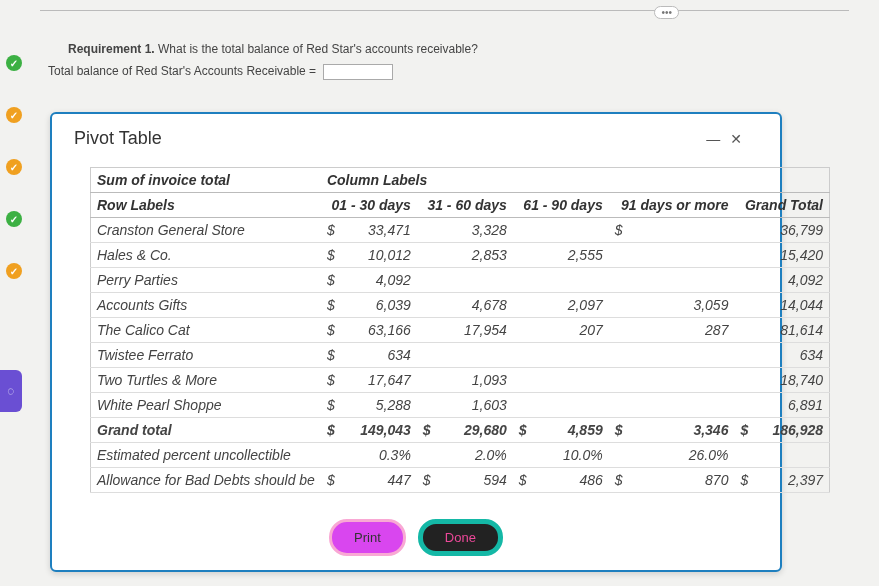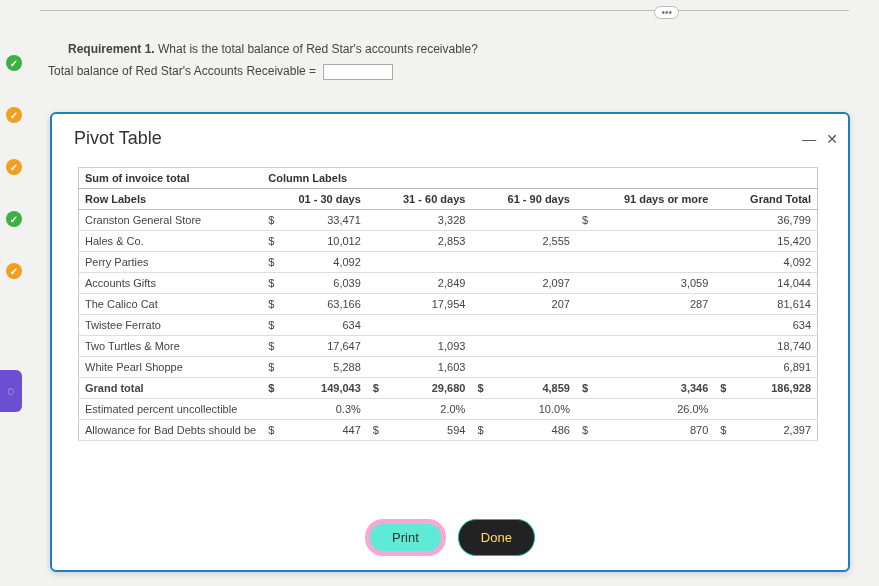--- a/index.html
+++ b/index.html
@@ -55,11 +55,11 @@
   .modal {
     position: absolute;
     left: 50px; top: 112px;
-    width: 800px; height: 460px;
+    width: 732px; height: 460px;
     background: #fff;
     border: 2px solid #1e7fbf;
     border-radius: 6px;
-    padding: 14px 10px 12px 22px;
+    padding: 14px 38px 12px 22px;
     box-shadow: 0 2px 6px rgba(0,0,0,0.15);
   }
   .modal-header {

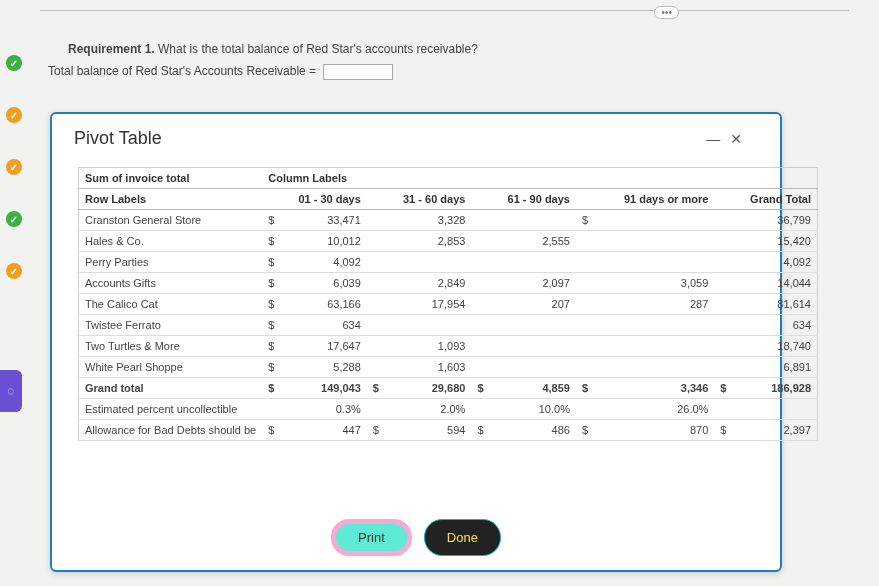--- a/index.html
+++ b/index.html
@@ -70,11 +70,12 @@
   .modal-ctrls { display:flex; gap:10px; color:#555; font-size:14px; }
   .modal-ctrls span { cursor:pointer; }
   .pivot {
-    border:1px solid #ccc; margin: 0 4px;
+    border:1px solid #ccc; margin: 0 16px;
     border-collapse: collapse;
     width: 740px;
-    font-size: 11px;
+    font-size: 14px;
     color:#444;
+    font-style:italic;
   }
   .pivot th, .pivot td {
     border-bottom:1px solid #ddd;

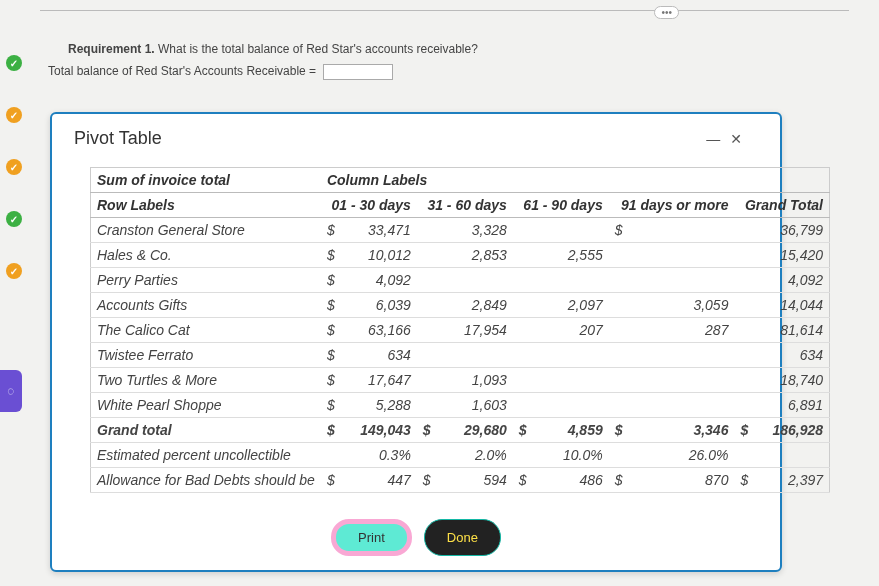--- a/index.html
+++ b/index.html
@@ -193,7 +193,7 @@
           <td class="cur">$</td>
           <td class="num">6,039</td>
           <td class="cur"> </td>
-          <td class="num">2,849</td>
+          <td class="num">4,678</td>
           <td class="cur"> </td>
           <td class="num">2,097</td>
           <td class="cur"> </td>

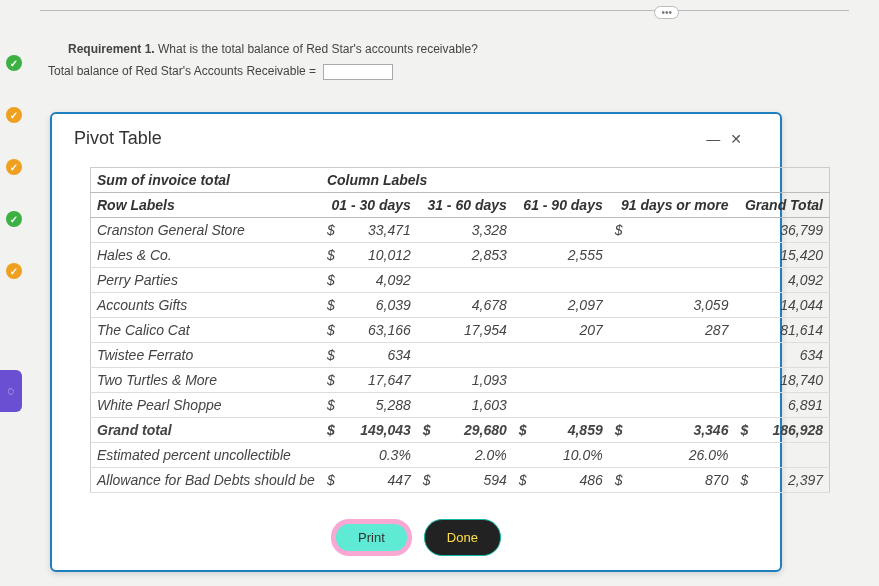--- a/index.html
+++ b/index.html
@@ -97,7 +97,7 @@
     padding:6px 22px; border-radius:18px; font-size:13px;
     cursor:pointer;
   }
-  .btn-print { background:#5eead4; border:5px solid #f9a8d4; color:#333; }
+  .btn-print { background:#d946ef; border:3px solid #f9a8d4; color:#333; }
   .btn-done { background:#222; border:1px solid #14b8a6; color:#fde047; }
 </style>
 </head>

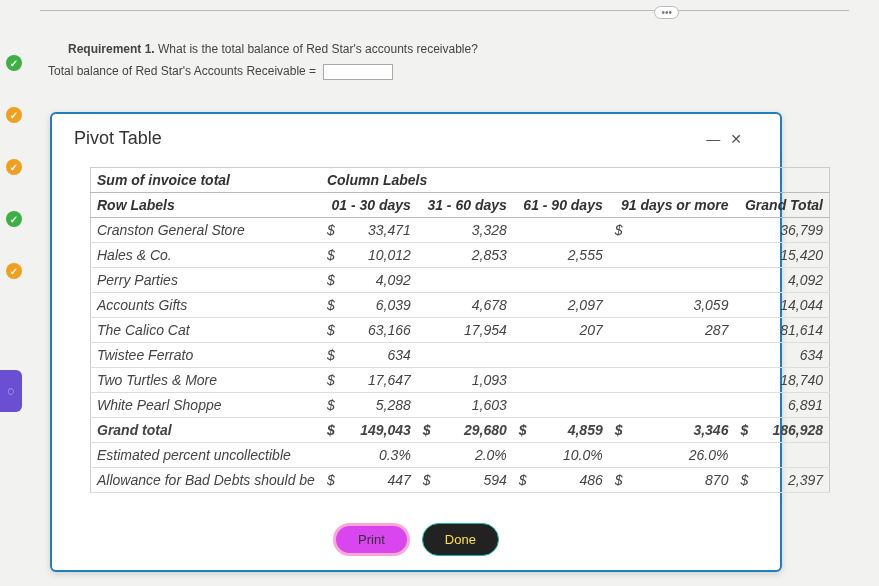--- a/index.html
+++ b/index.html
@@ -98,7 +98,7 @@
     cursor:pointer;
   }
   .btn-print { background:#d946ef; border:3px solid #f9a8d4; color:#333; }
-  .btn-done { background:#222; border:1px solid #14b8a6; color:#fde047; }
+  .btn-done { background:#222; border:5px solid #14b8a6; color:#ec4899; }
 </style>
 </head>
 <body>

